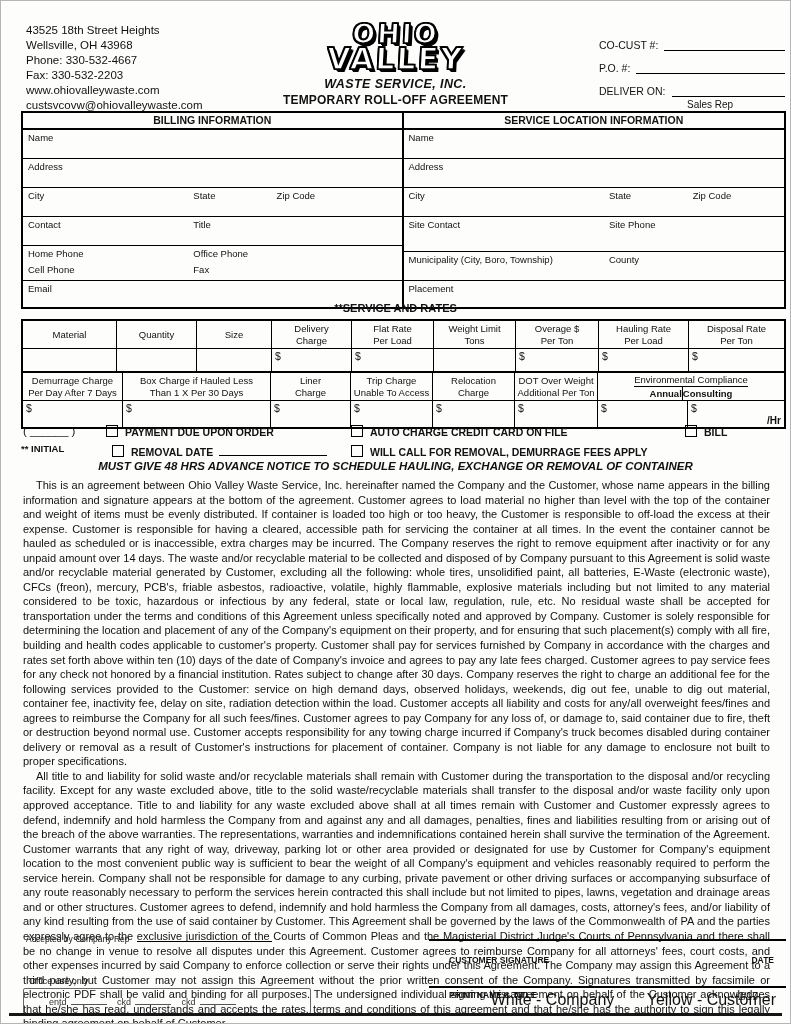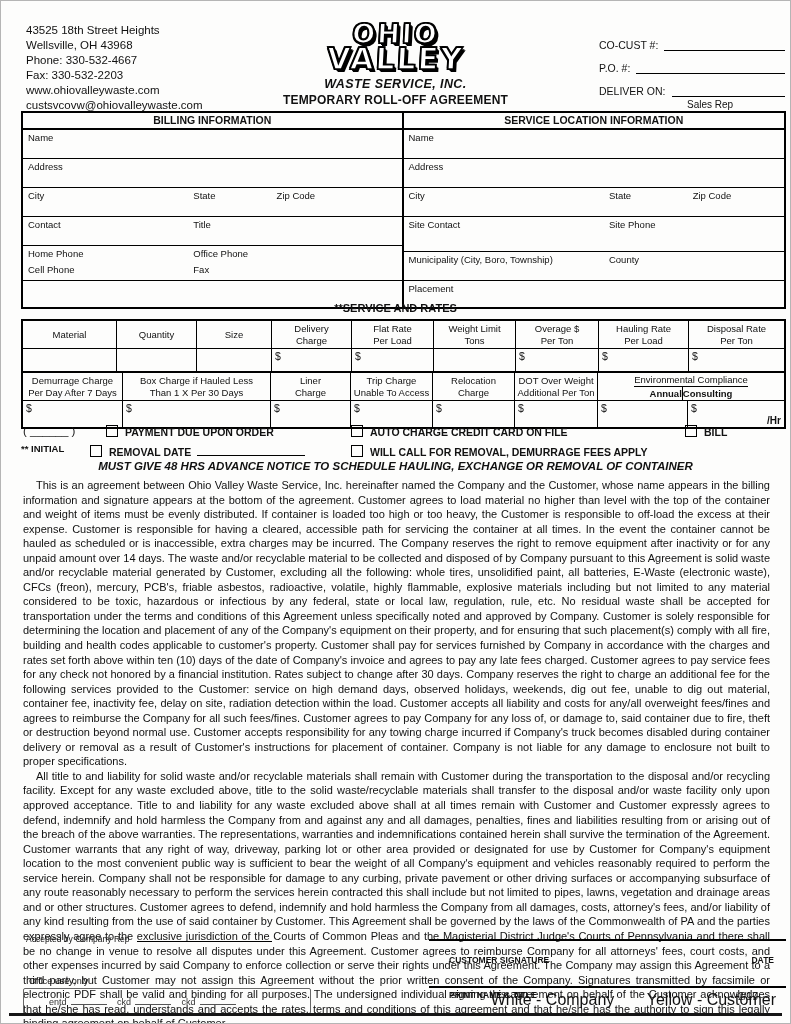--- a/index.html
+++ b/index.html
@@ -150,6 +150,9 @@
         <span class="flabel p45">Office Phone</span>
         <span class="flabel l2">Cell Phone</span>
         <span class="flabel p45 l2">Fax</span>
+      </div>
+      <div class="irow r26 last">
+        <span class="flabel">Email</span>
       </div>
     </div>
     <div class="half">

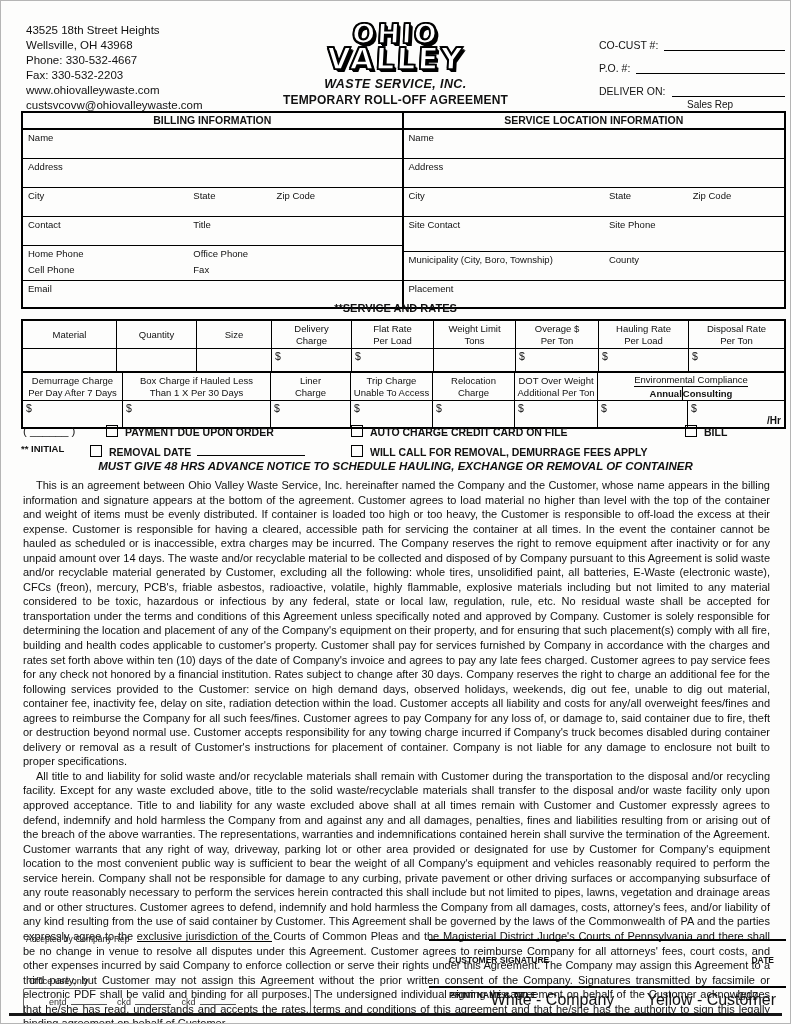--- a/index.html
+++ b/index.html
@@ -260,7 +260,7 @@
     <span class="opt" style="left:664px; top:0;">
       <span class="cb"></span><span>BILL</span>
     </span>
-    <span class="opt" style="left:69px; top:20px;">
+    <span class="opt" style="left:91px; top:20px;">
       <span class="cb"></span><span>REMOVAL DATE</span><span class="rd-line"></span>
     </span>
     <span class="opt" style="left:330px; top:20px;">

